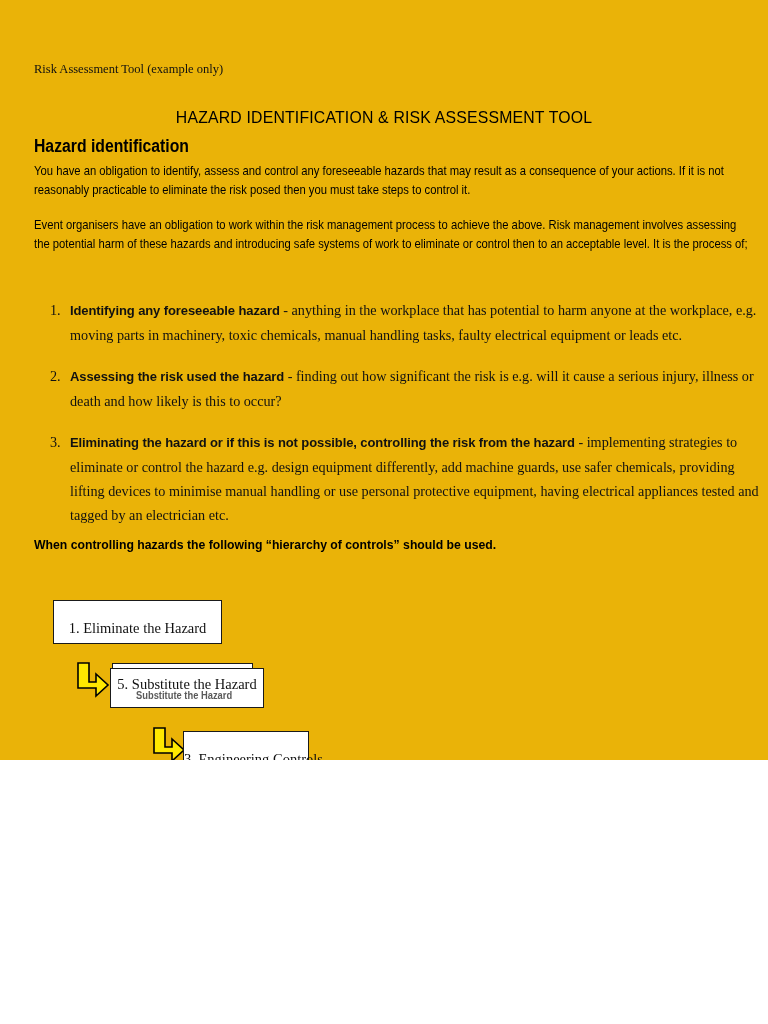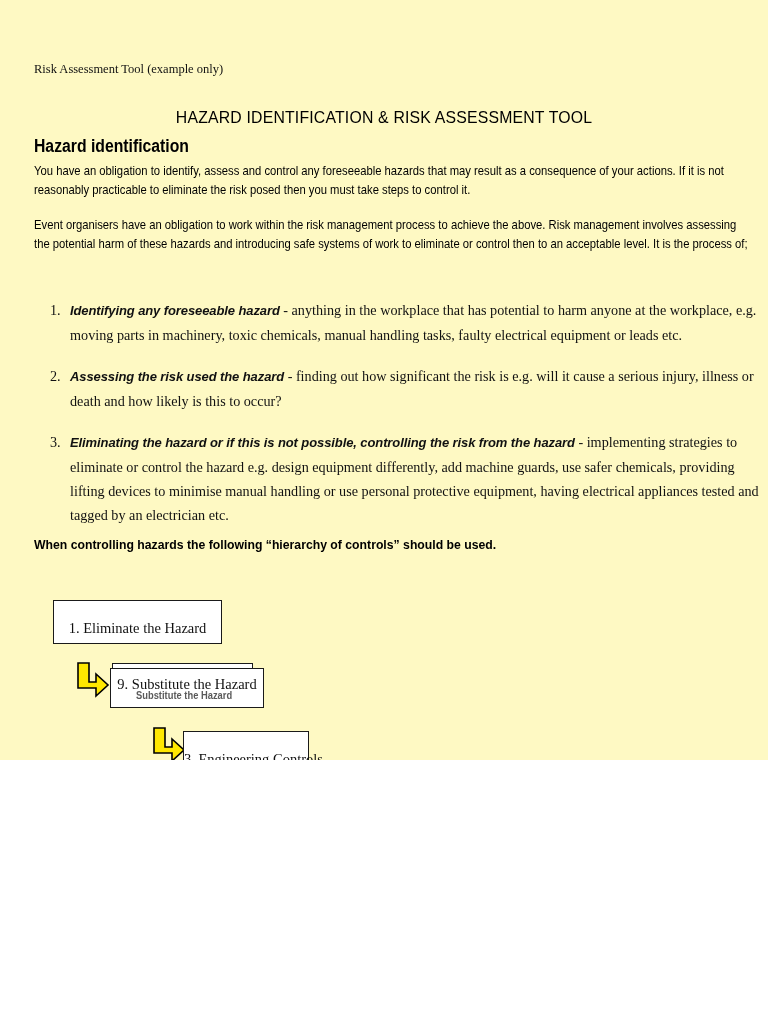--- a/index.html
+++ b/index.html
@@ -11,7 +11,7 @@
     position: relative;
     width: 768px;
     height: 760px;
-    background: #fef9c3;
+    background: #eab308;
     overflow: hidden;
     font-family: "Liberation Serif", serif;
     color: #000000;

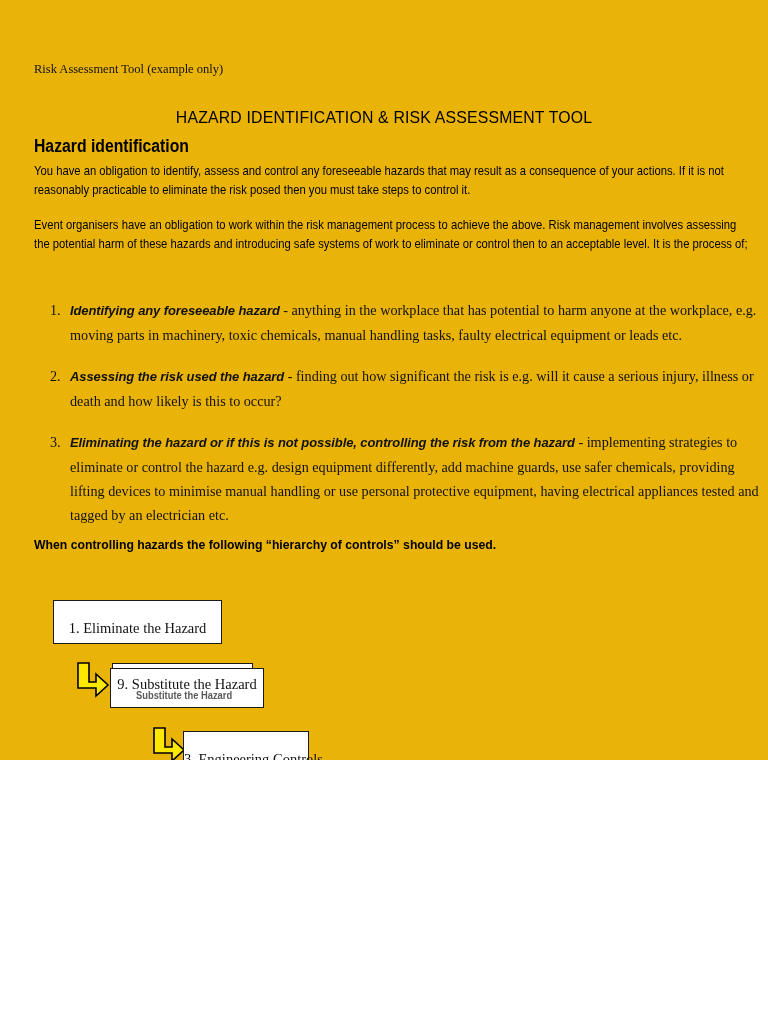--- a/index.html
+++ b/index.html
@@ -94,7 +94,6 @@
     font-weight: bold;
     font-size: 13px;
     letter-spacing: -0.1px;
-    font-style: italic;
   }
 
   .bold-statement {

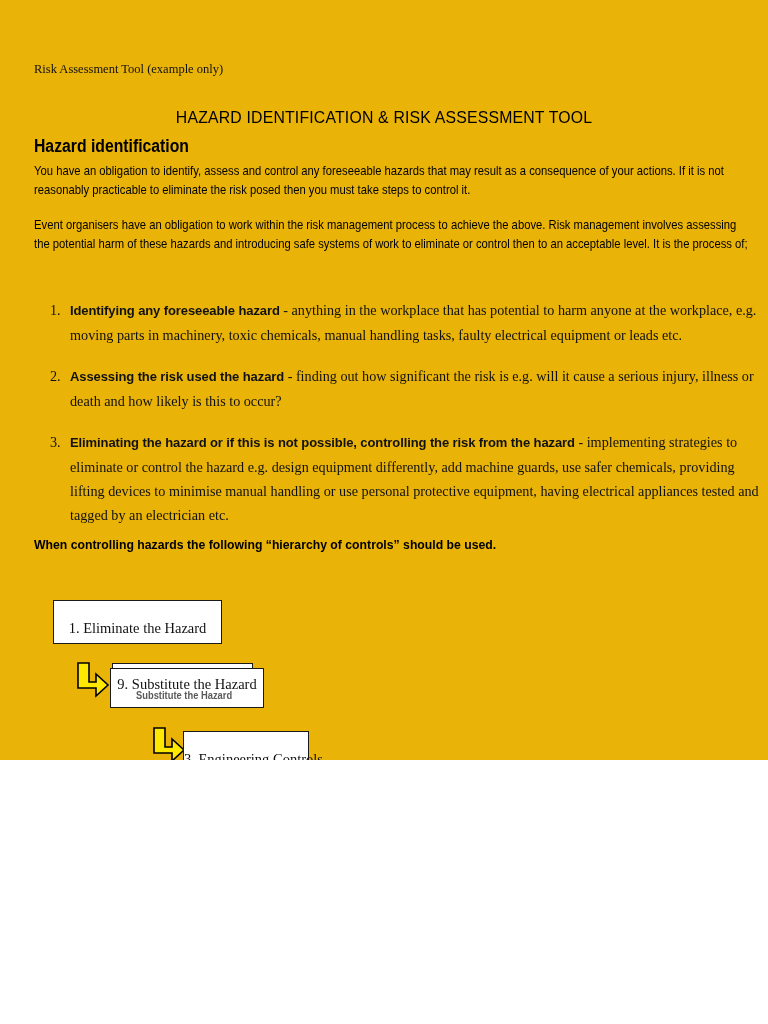--- a/index.html
+++ b/index.html
@@ -199,7 +199,7 @@
 
     <div class="hc-box-back" style="left:112px; top:663px; width:141px; height:20px;"></div>
     <div class="hc-box" style="left:110px; top:668px; width:154px; height:40px;">
-      <div class="hc-label" style="bottom:14px;">9. Substitute the Hazard</div>
+      <div class="hc-label" style="bottom:14px;">5. Substitute the Hazard</div>
     </div>
     <div class="hc-ghost" style="left:136px; top:689px;">Substitute the Hazard</div>
 

